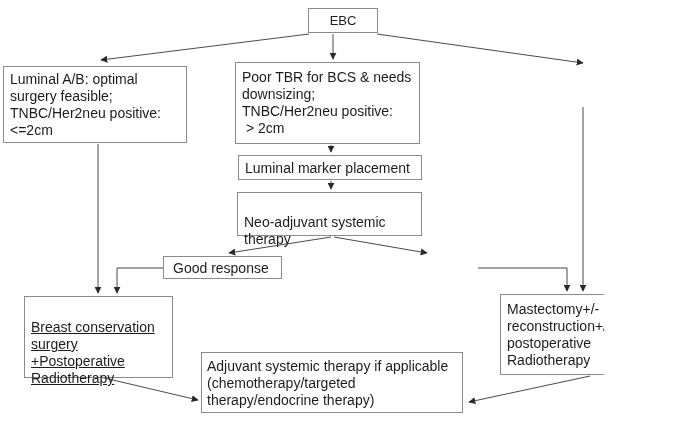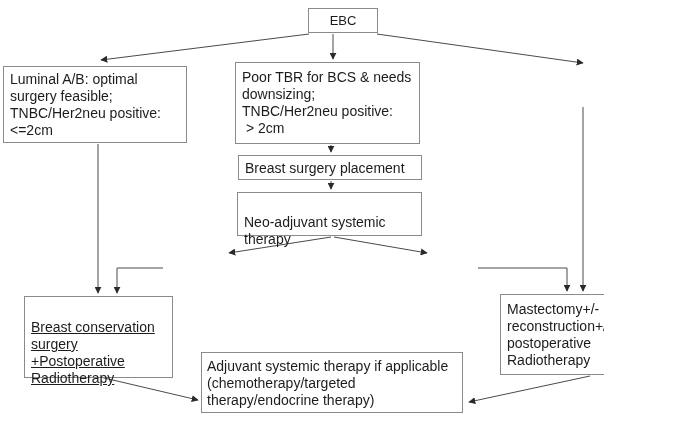--- a/index.html
+++ b/index.html
@@ -79,7 +79,7 @@
 TNBC/Her2neu positive:
 &nbsp;&gt; 2cm</div>
 
-  <div class="node" id="node-marker">Breast surgery placement</div>
+  <div class="node" id="node-marker">Luminal marker placement</div>
   <div class="node" id="node-neoadjuvant">Neo-adjuvant systemic
 therapy</div>
 

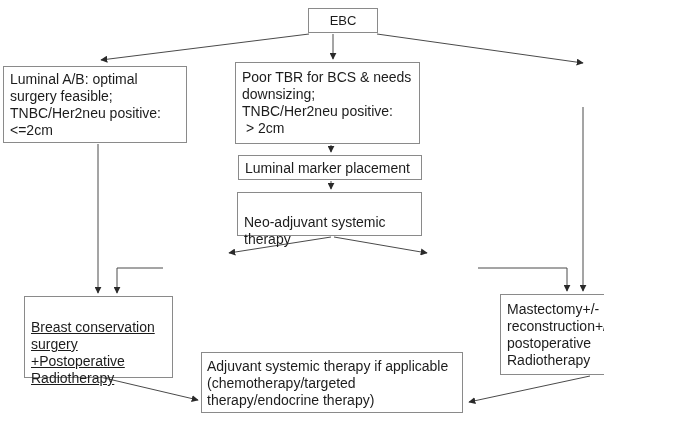--- a/index.html
+++ b/index.html
@@ -82,6 +82,7 @@
   <div class="node" id="node-marker">Luminal marker placement</div>
   <div class="node" id="node-neoadjuvant">Neo-adjuvant systemic
 therapy</div>
+  <div class="node" id="node-goodresponse">Good response</div>
 
   <div class="node" id="node-bcs-surgery">Breast conservation
 surgery

